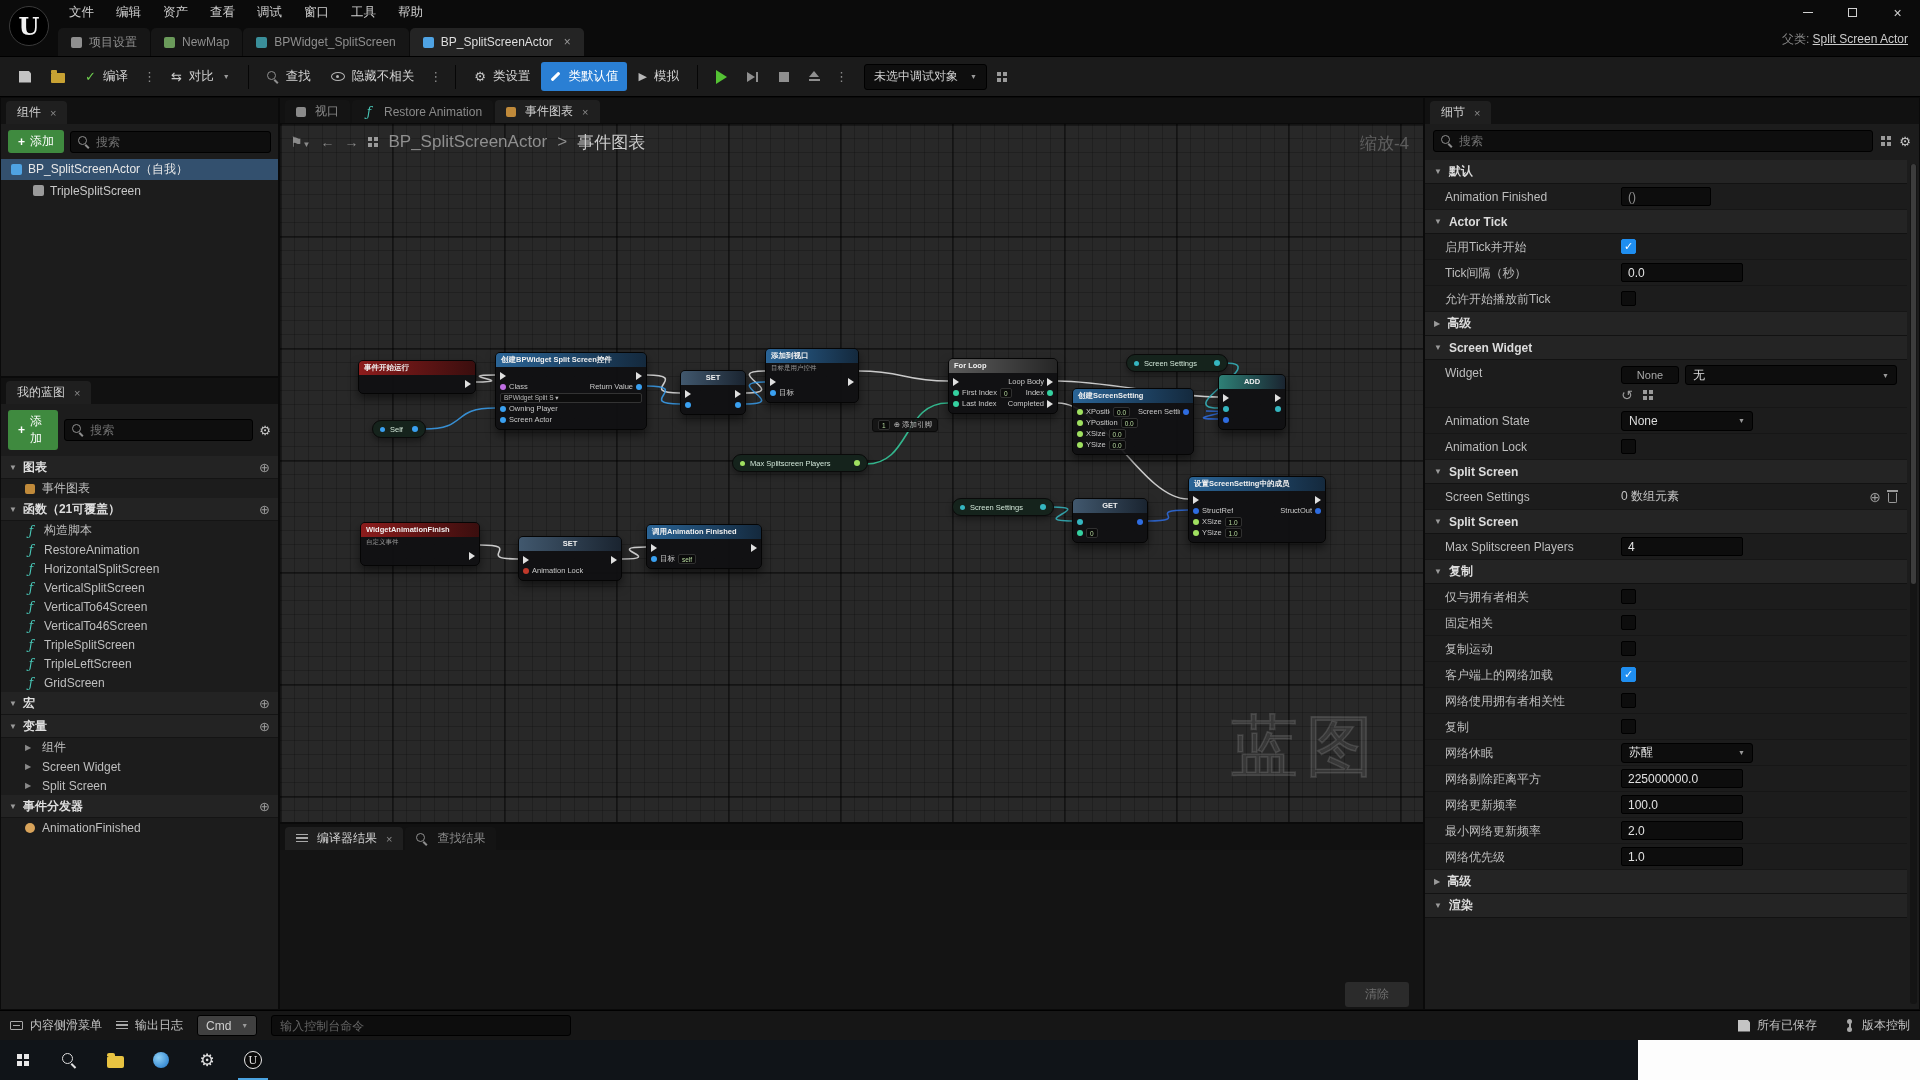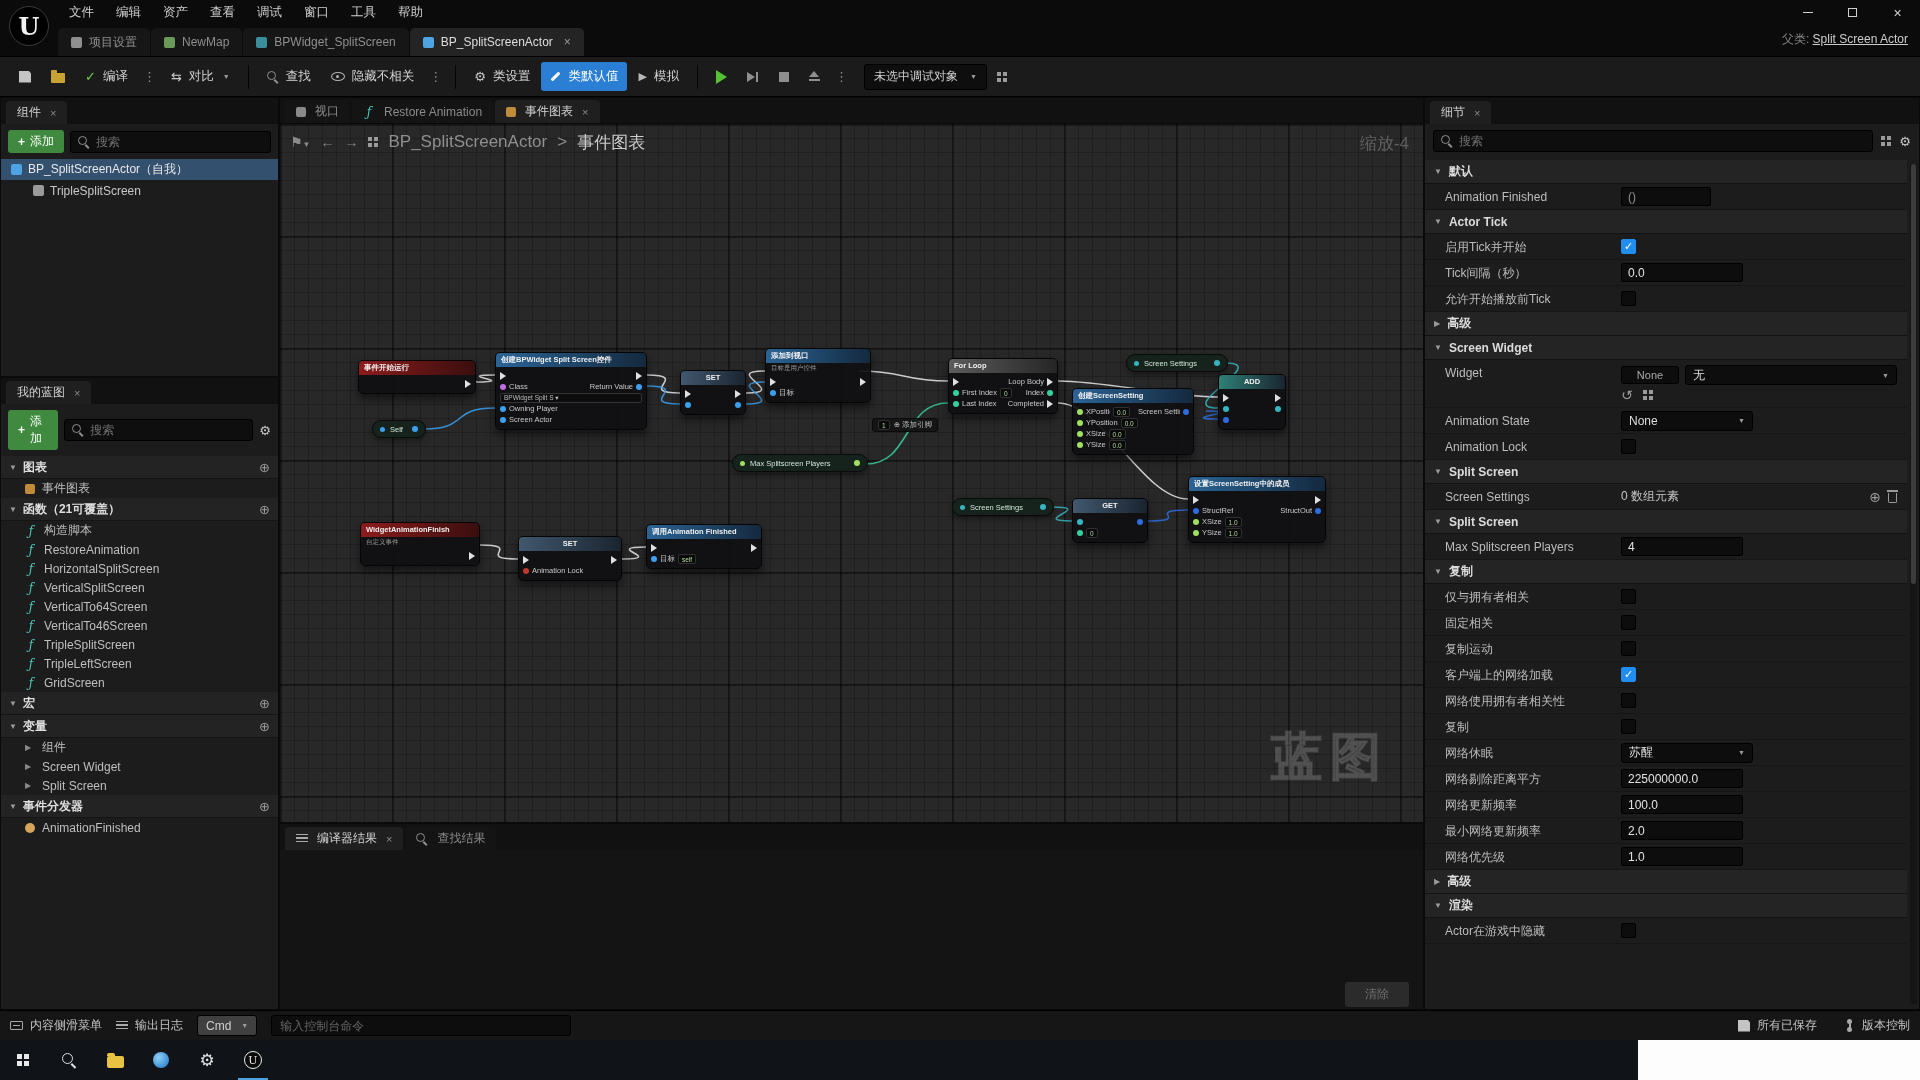--- a/index.html
+++ b/index.html
@@ -545,7 +545,7 @@
             </div>
           </div>
         </div>
-        <div class="gnode" style="left:485px;top:224px;width:106px">
+        <div class="gnode" style="left:485px;top:224px;width:94px">
     <div class="nhead fn">添加到视口</div>
     <div class="nsub">目标是用户控件</div>
     <div class="nrows">

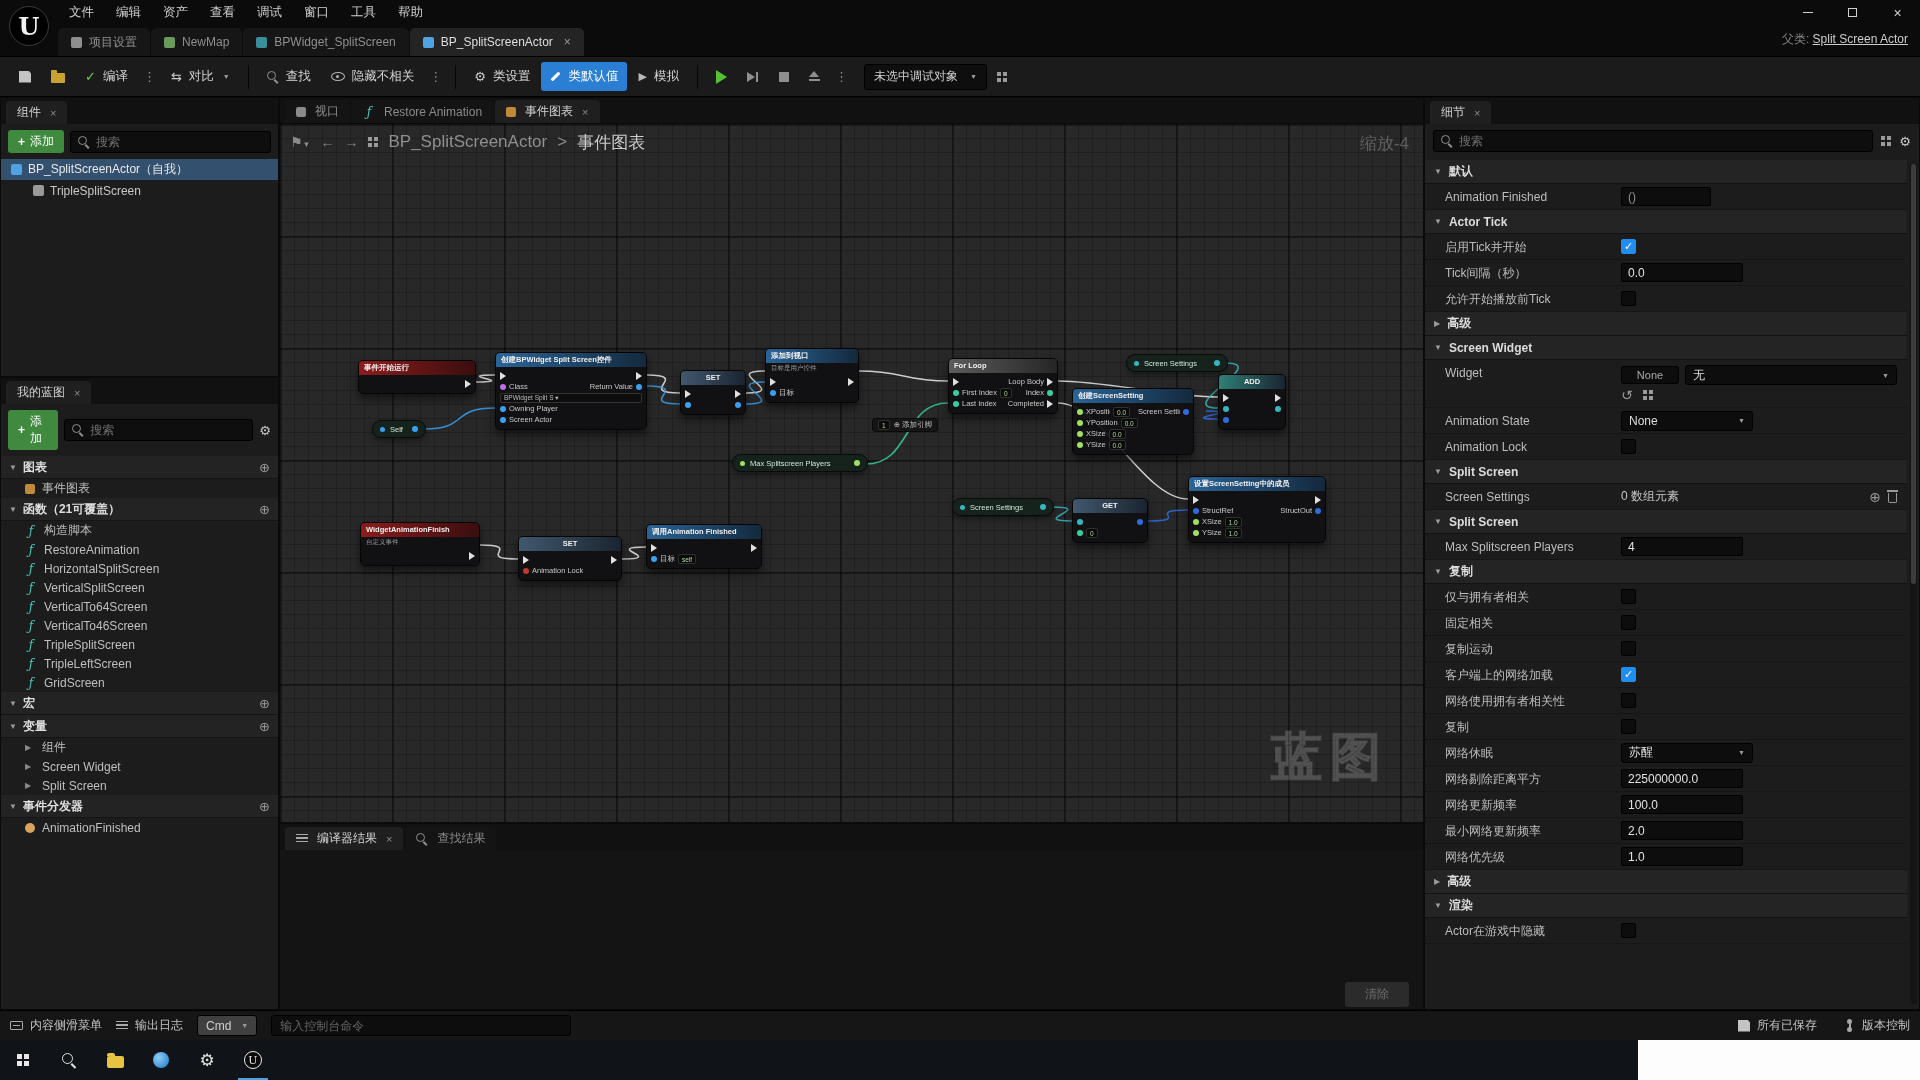--- a/index.html
+++ b/index.html
@@ -92,7 +92,7 @@
 #breadcrumb{display:flex;align-items:center;gap:10px;font-size:17px;color:#8f8f8f}
 #breadcrumb .leaf{color:#cccccc}
 #zoom-label{position:absolute;right:14px;top:8px;font-size:17px;color:rgba(255,255,255,.25);z-index:3}
-#watermark{position:absolute;right:34px;bottom:30px;font-size:51px;font-weight:bold;letter-spacing:8px;color:rgba(210,210,210,.10);-webkit-text-stroke:1.5px rgba(210,210,210,.16);z-index:1}
+#watermark{position:absolute;right:42px;bottom:30px;font-size:67px;font-weight:normal;letter-spacing:8px;color:rgba(210,210,210,.10);-webkit-text-stroke:1.5px rgba(210,210,210,.16);z-index:1}
 #wires{position:absolute;left:0;top:0;z-index:1}
 
 .gnode{position:absolute;background:rgba(16,16,18,.93);border:1px solid #050505;border-radius:5px;box-shadow:0 5px 10px rgba(0,0,0,.5);font-size:7.5px;color:#c8c8c8;z-index:2}

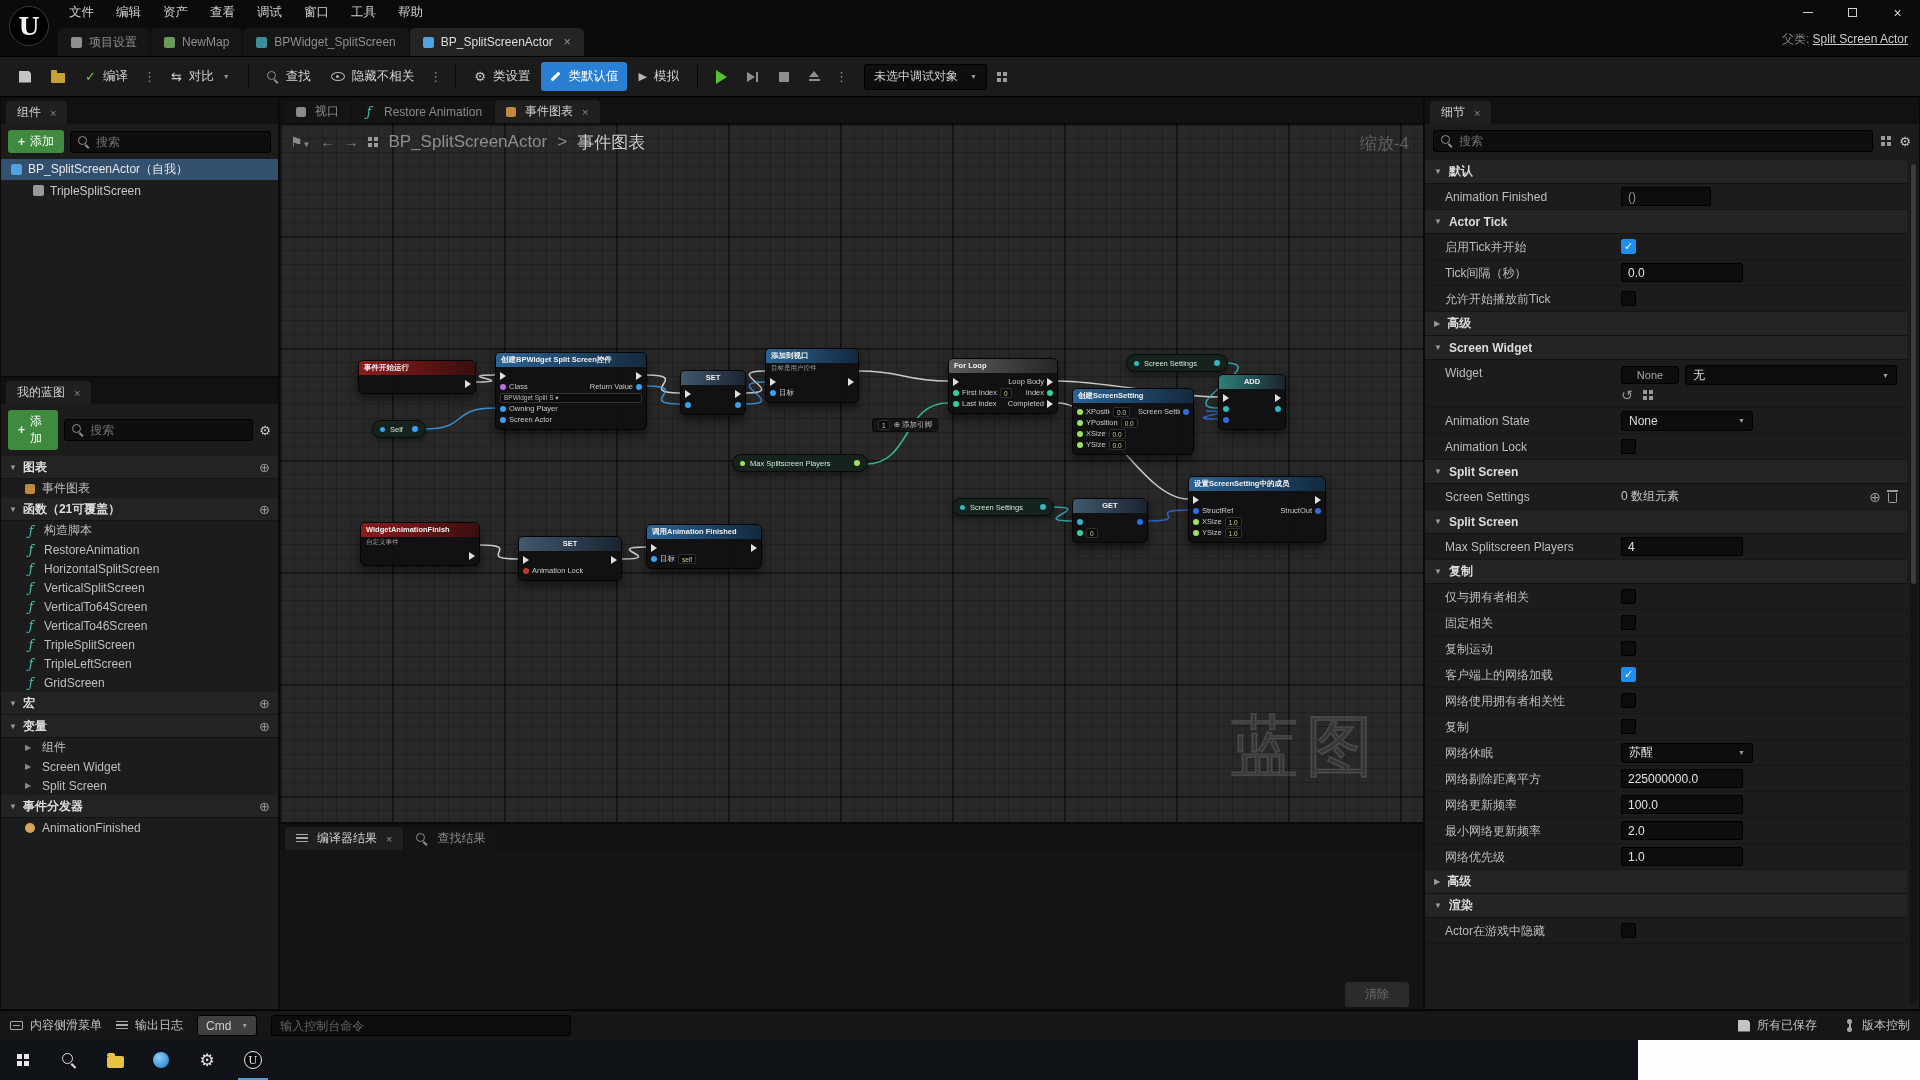--- a/index.html
+++ b/index.html
@@ -1019,12 +1019,6 @@
      <span class="tri">▼</span>
      <span>渲染</span>
         </div>
-        <div class="drow">
-      <div class="dlabel">Actor在游戏中隐藏</div>
-      <div class="dval">
-            <div class="cbx">✓</div>
-          </div>
-        </div>
       </div>
     <div id="details-scroll">
         <div id="details-thumb"></div>

